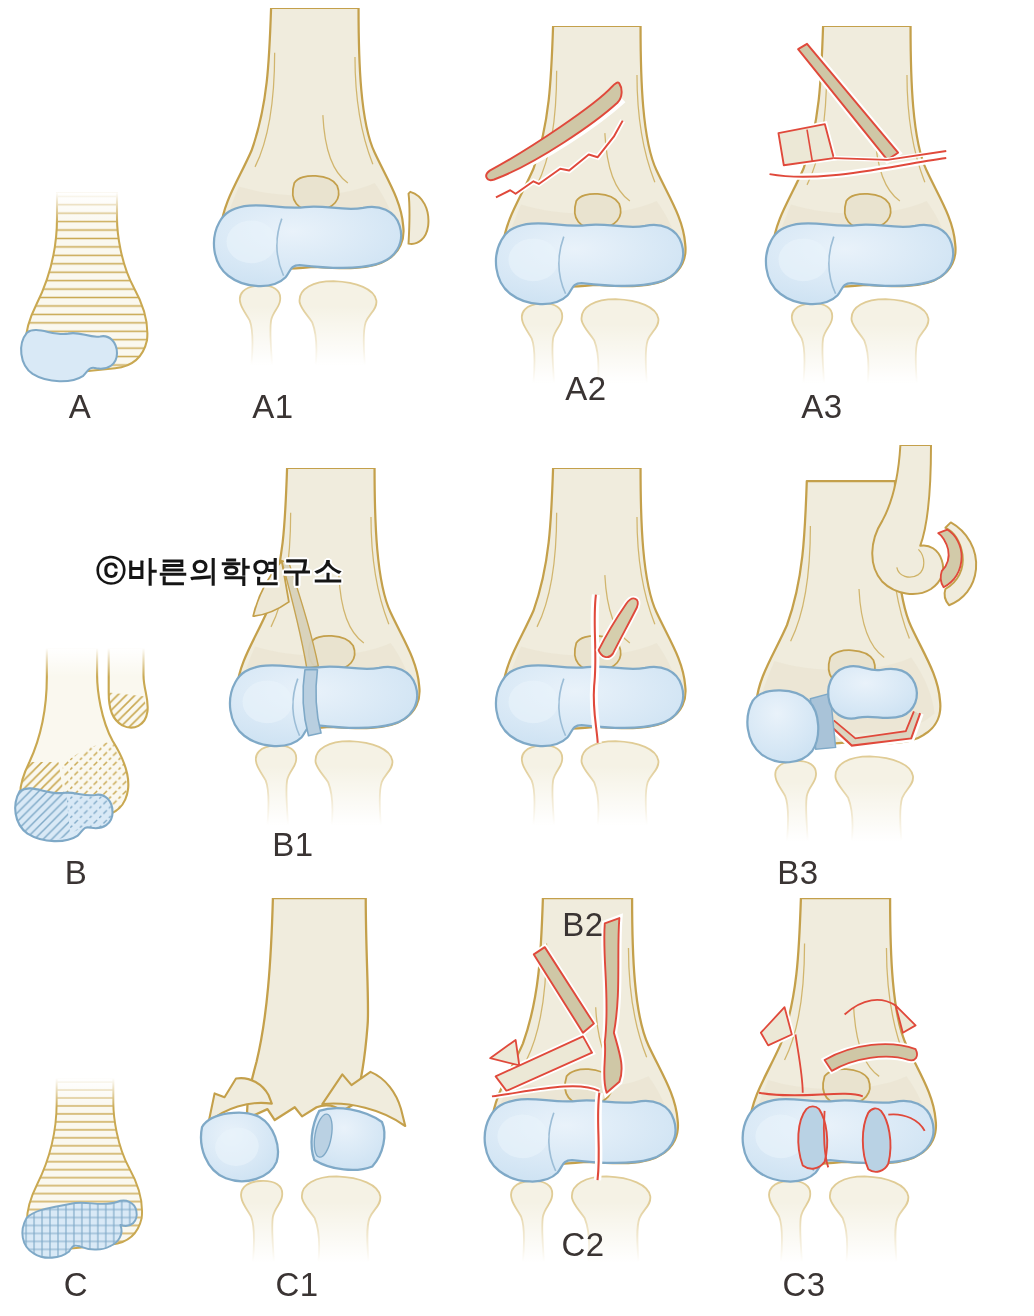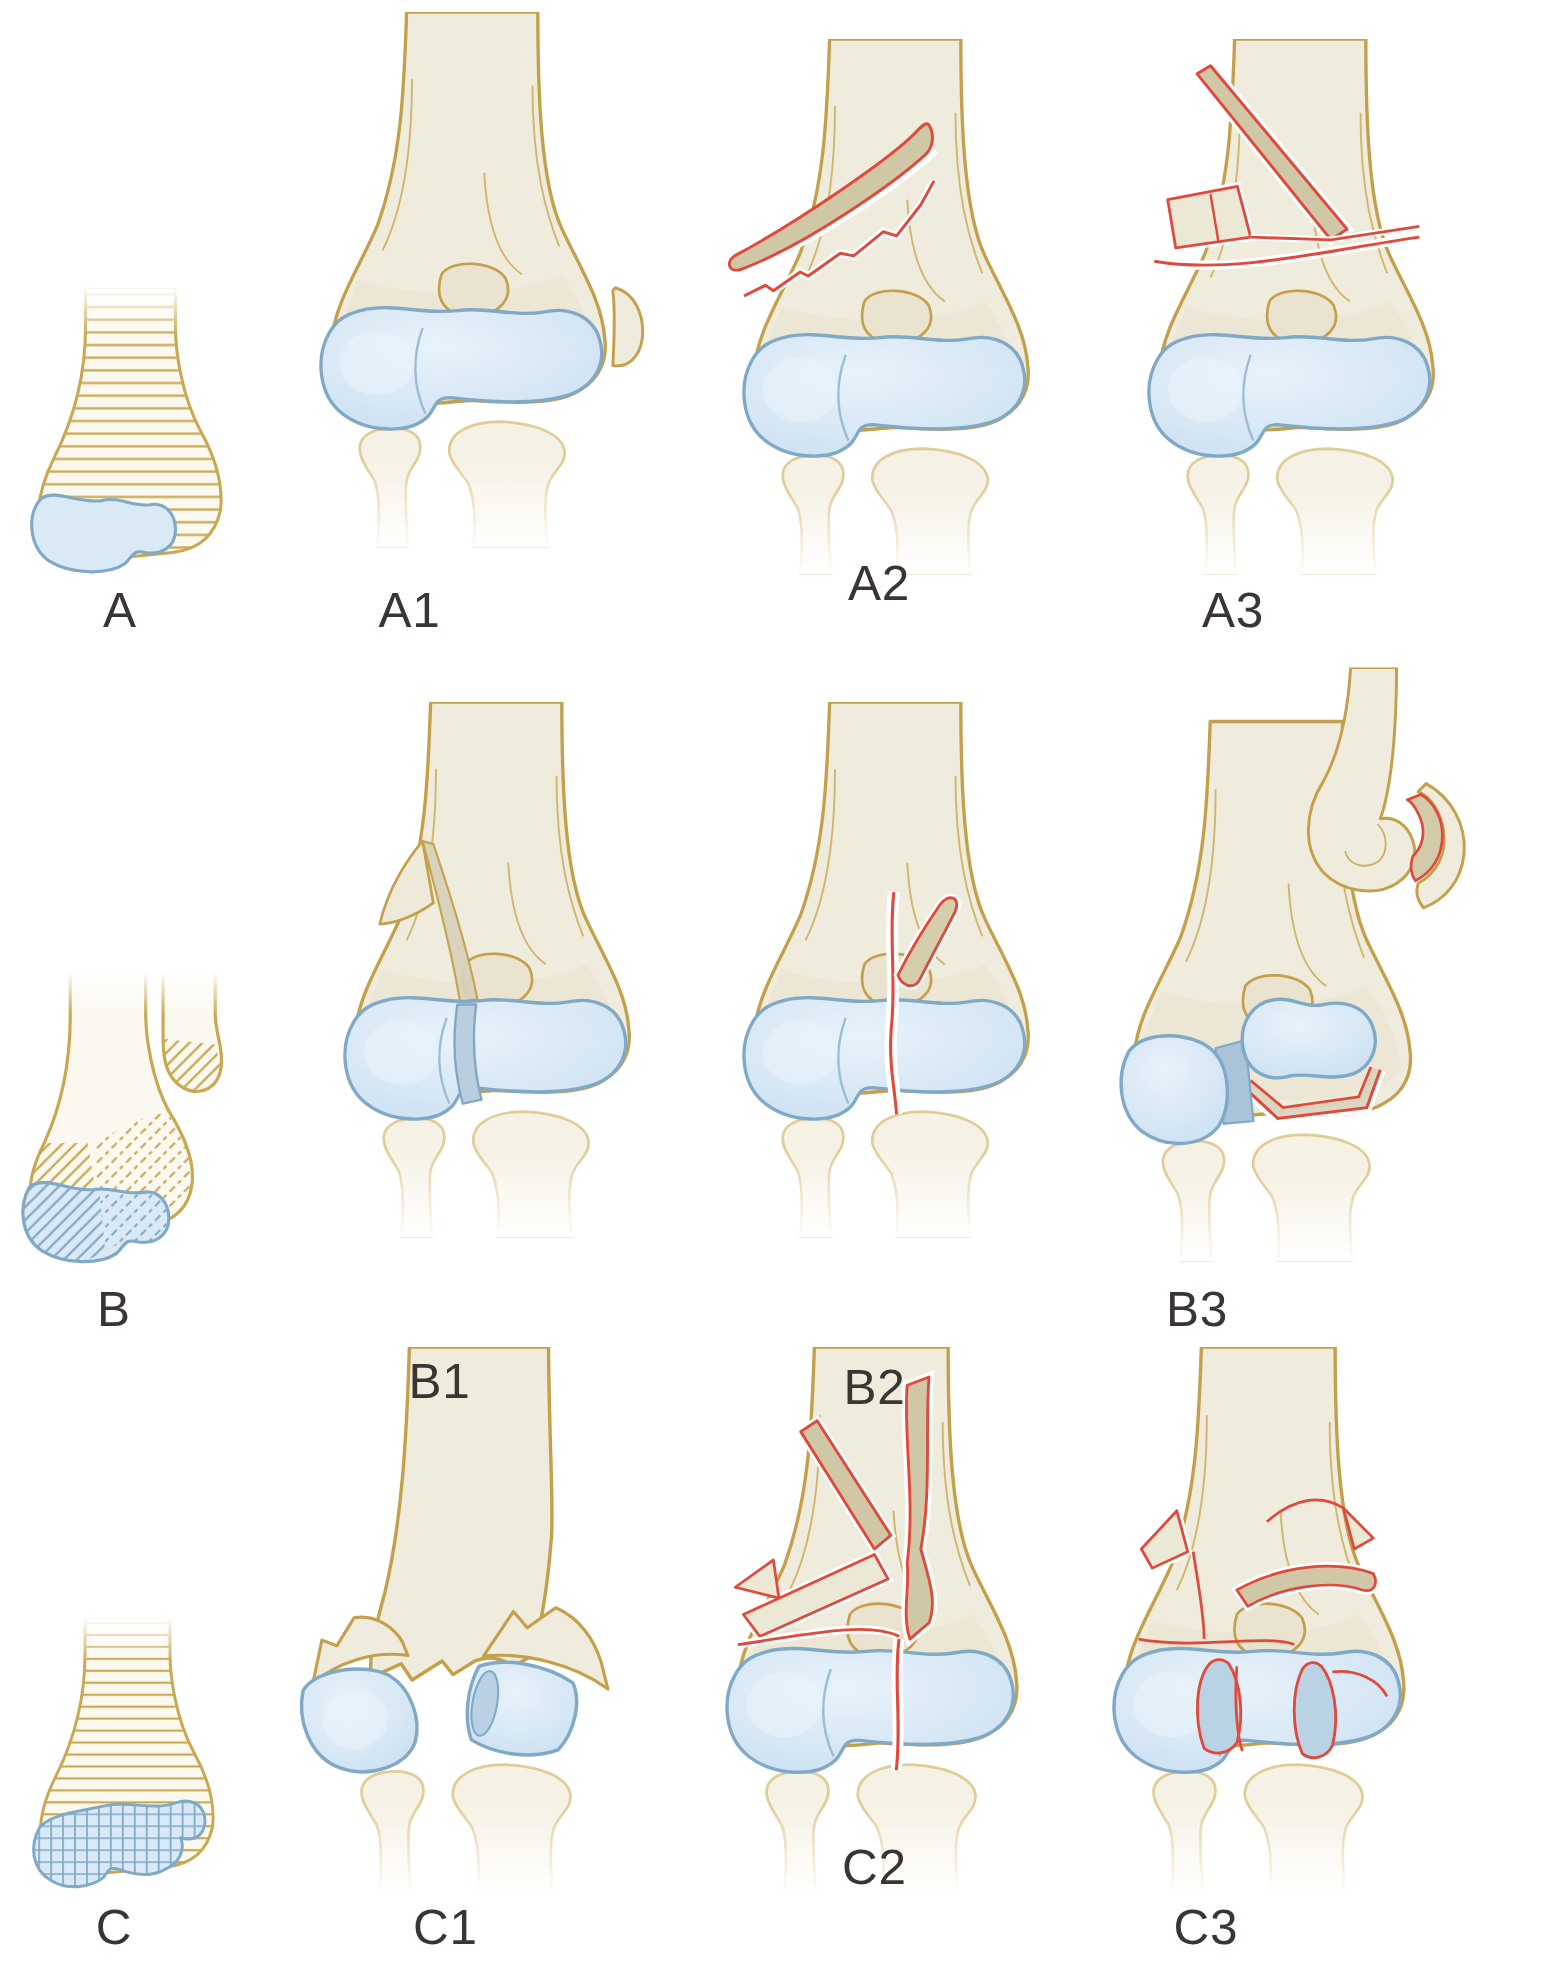--- a/index.html
+++ b/index.html
@@ -331,6 +331,7 @@
 <div class="label" style="left:583px;top:1228px">C2</div>
 <div class="label" style="left:804px;top:1268px">C3</div>
 
+<div class="watermark">ⓒ바른의학연구소</div>
 
 </div>
 

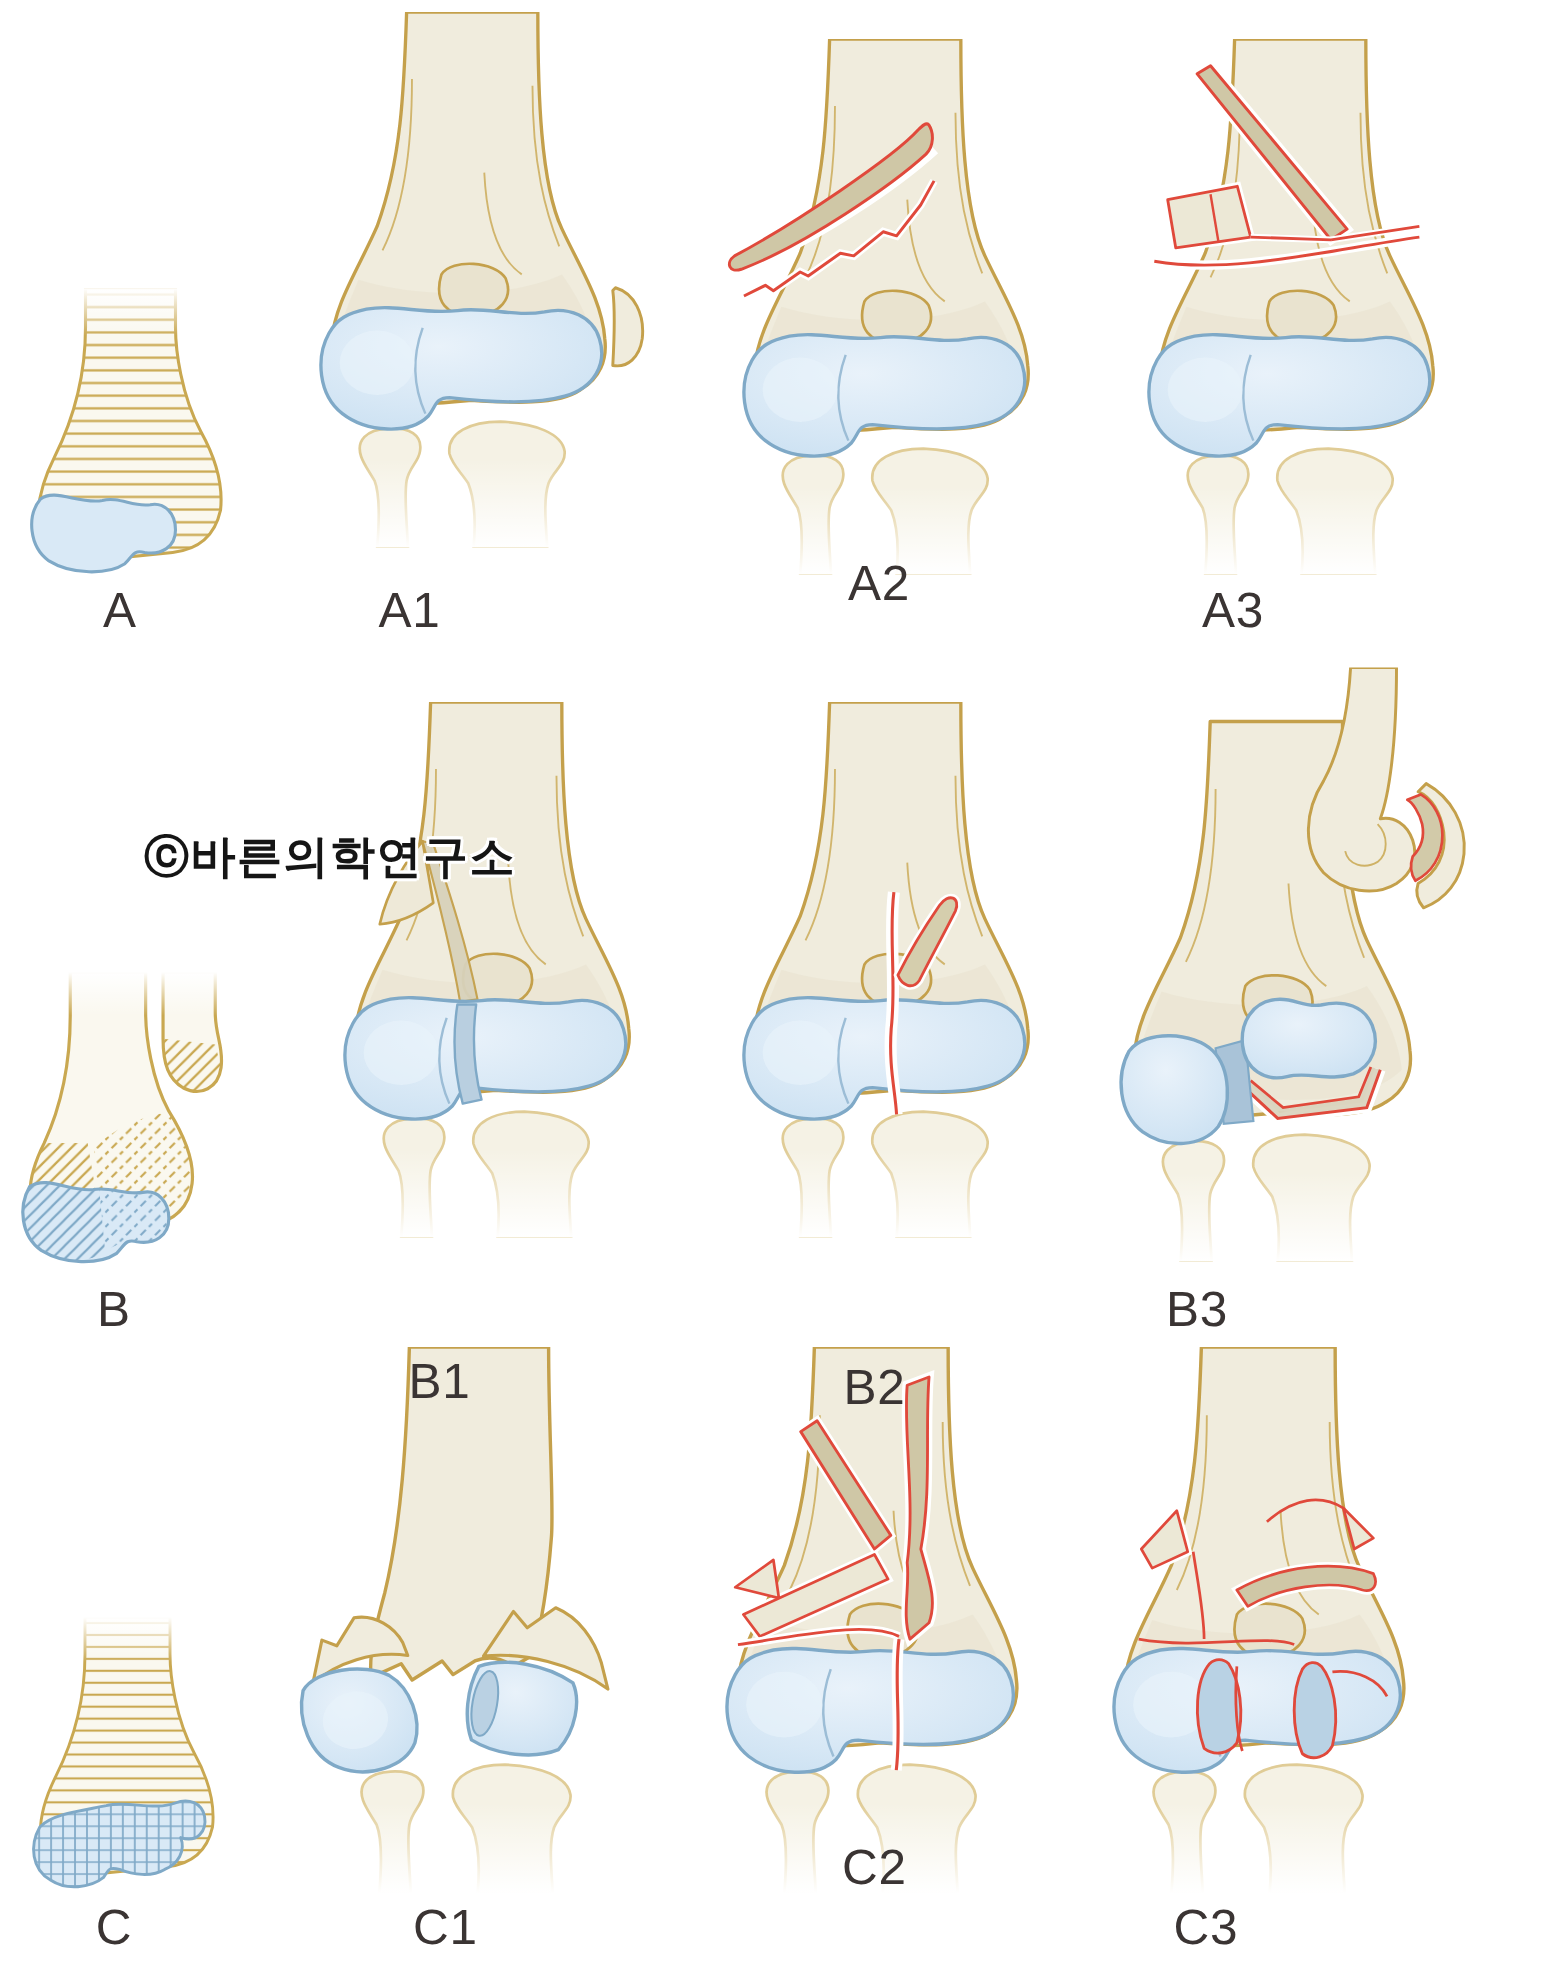--- a/index.html
+++ b/index.html
@@ -322,7 +322,7 @@
 <div class="label" style="left:822px;top:390px">A3</div>
 
 <div class="label" style="left:76px;top:856px">B</div>
-<div class="label" style="left:293px;top:904px">B1</div>
+<div class="label" style="left:293px;top:828px">B1</div>
 <div class="label" style="left:583px;top:908px">B2</div>
 <div class="label" style="left:798px;top:856px">B3</div>
 

